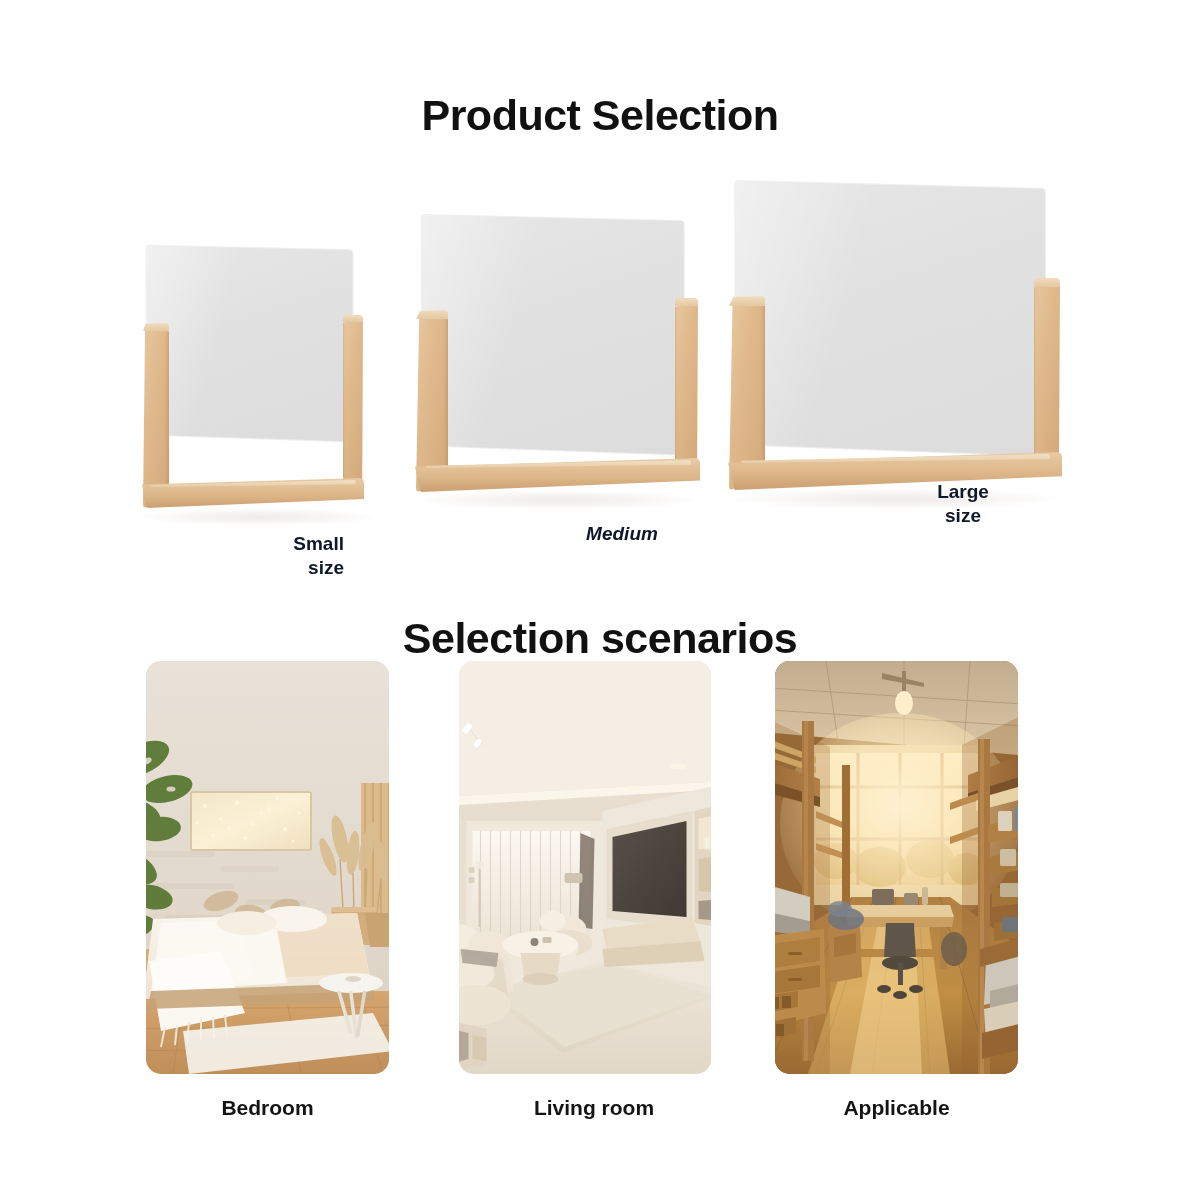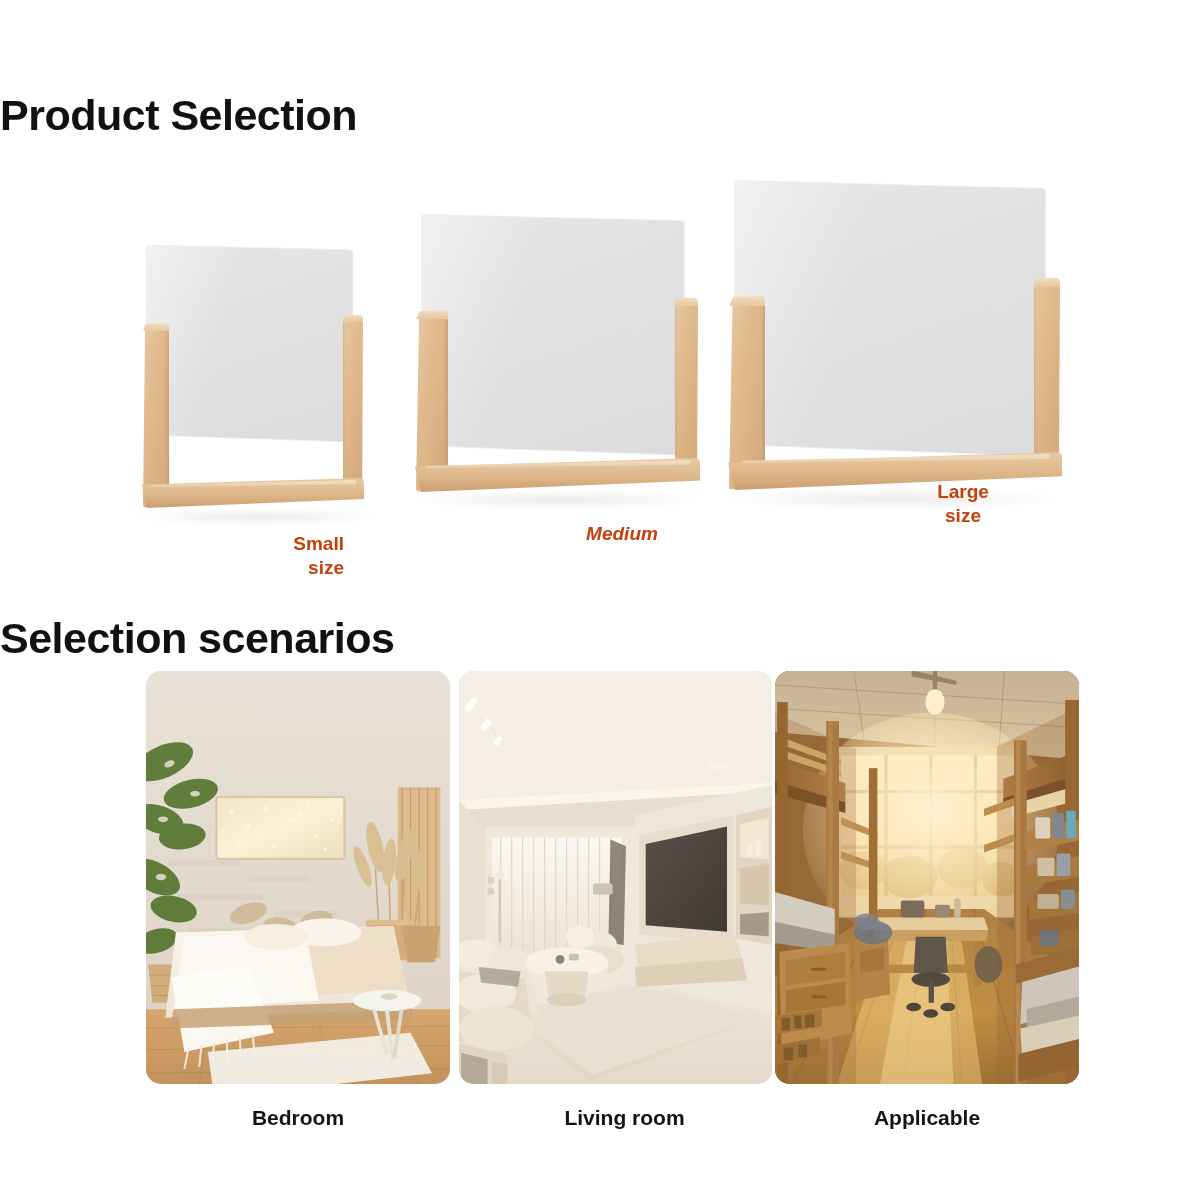--- a/index.html
+++ b/index.html
@@ -22,7 +22,7 @@
     position: absolute;
     left: 0;
     width: 1200px;
-    text-align: left;
+    text-align: center;
     font-weight: 700;
     color: #111111;
     letter-spacing: -0.5px;

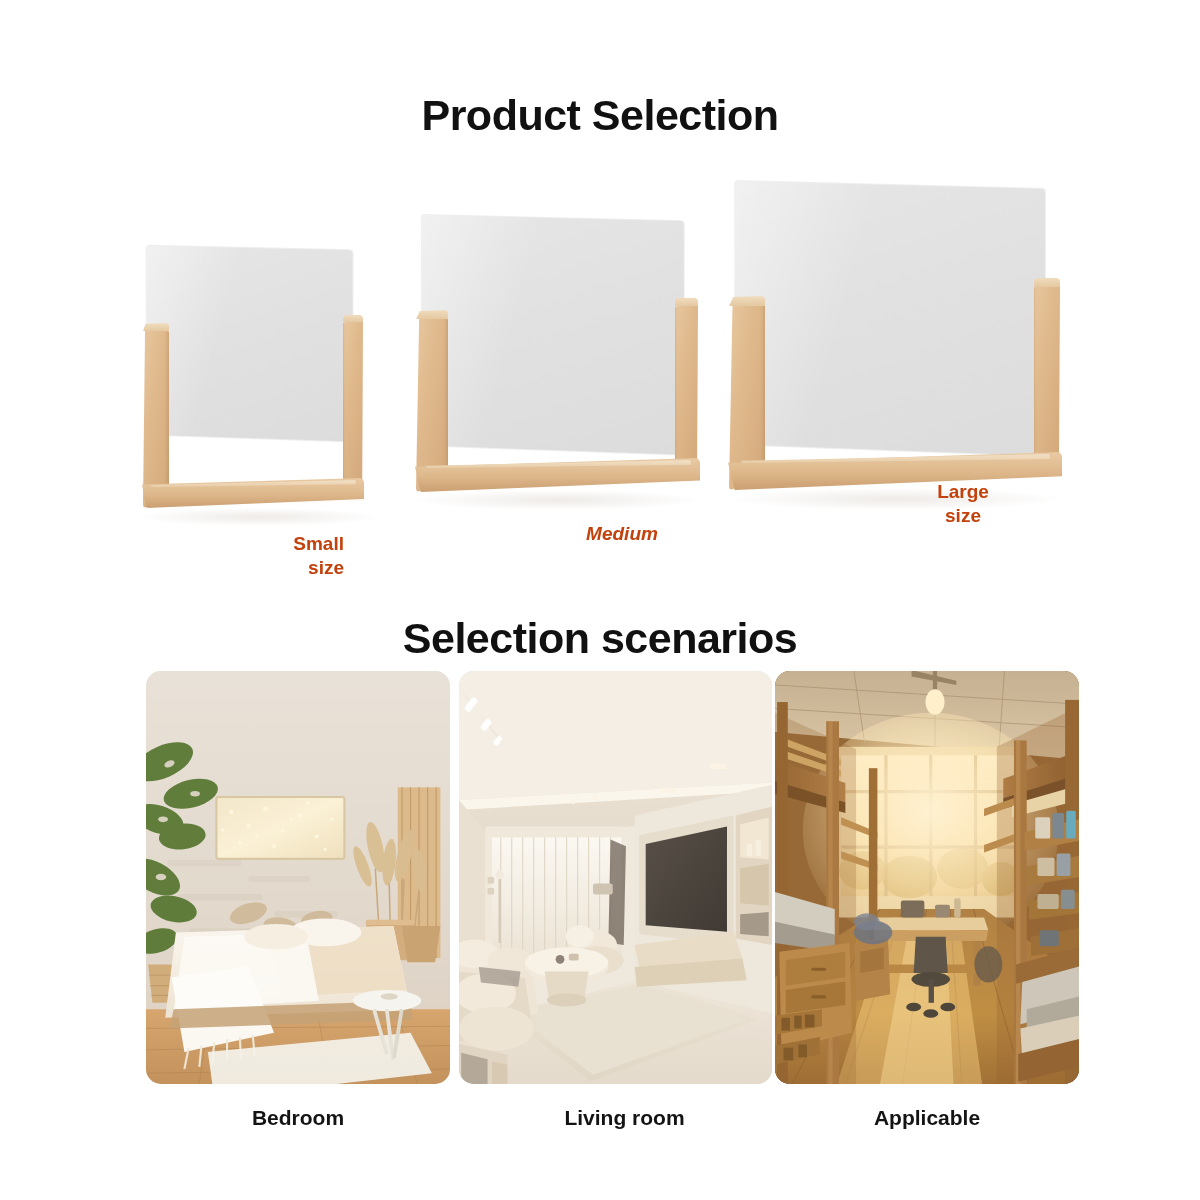--- a/index.html
+++ b/index.html
@@ -108,7 +108,7 @@
     font-size: 19px;
     font-weight: 700;
     line-height: 1.28;
-    color: #c2410c;
+    color: #0f172a;
     white-space: pre-line;
   }
 

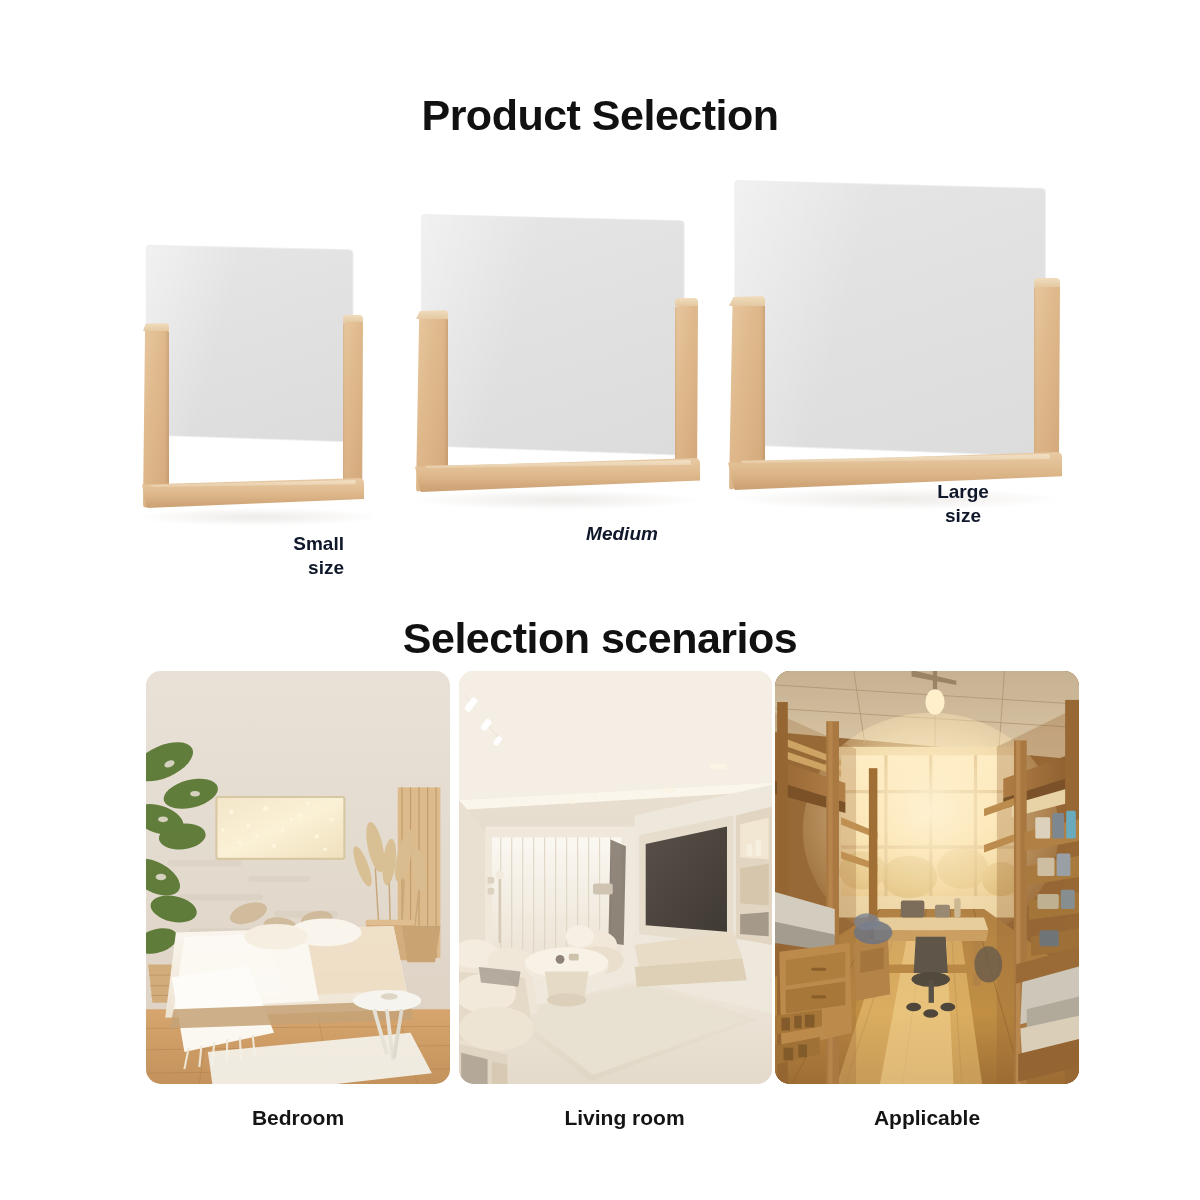--- a/index.html
+++ b/index.html
@@ -122,8 +122,8 @@
   }
   .scenario-card {
     position: absolute;
-    top: 11px;
-    width: 304px;
+    top: 1px;
+    width: 243px;
     height: 413px;
   }
   .scenario-photo {

